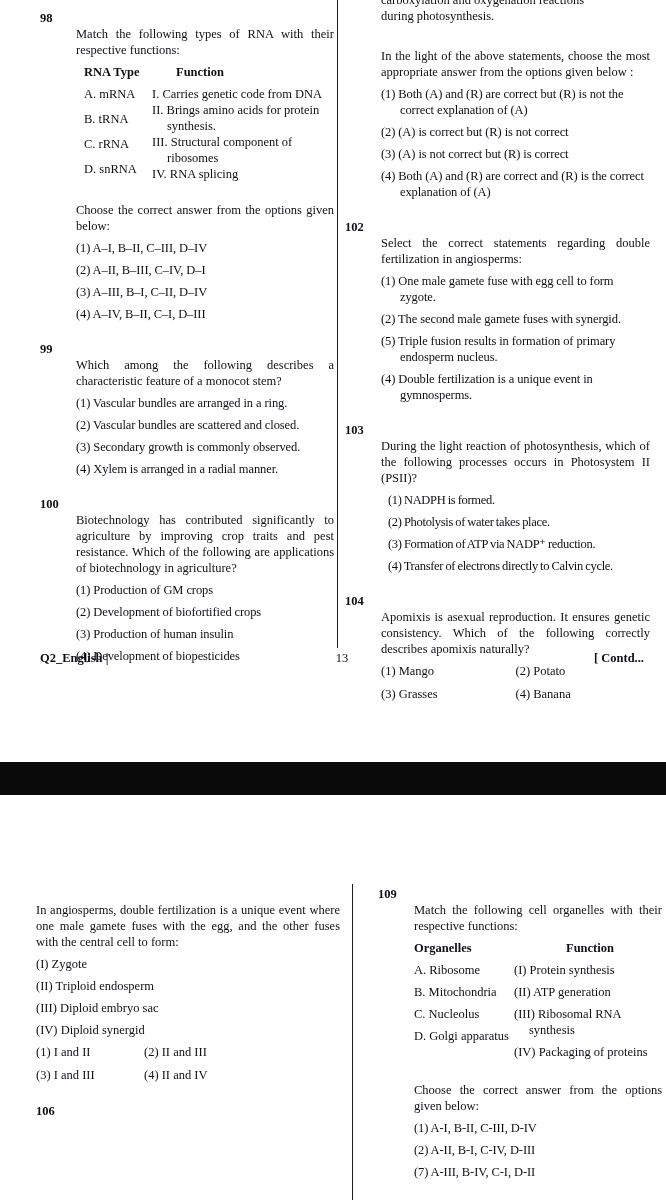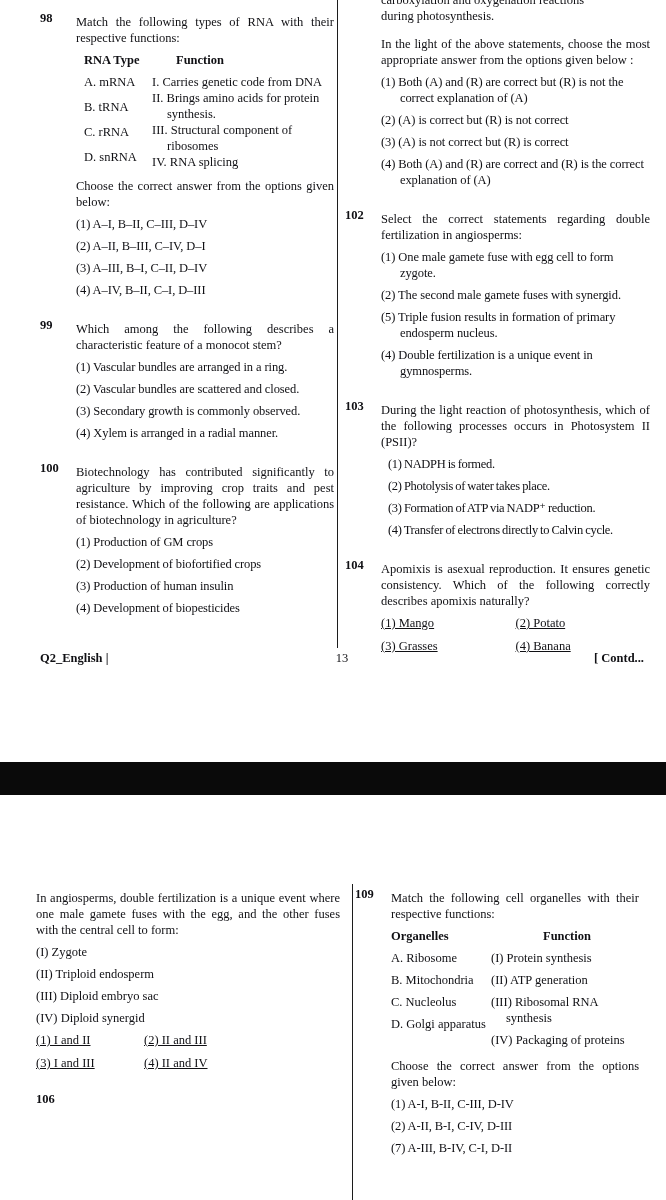--- a/index.html
+++ b/index.html
@@ -28,7 +28,7 @@
   .question { display:flex; margin-bottom:13px; }
   .qnum  { flex:0 0 36px; font-weight:bold; }
   .qbody { flex:1; min-width:0; }
-  .qtext { margin:4px 0 6px; text-align:justify; }
+  .qtext { margin:16px 0 6px; text-align:justify; }
 
   ul { list-style:none; margin:0; padding:0; }
   .opts li { margin-bottom:6px; padding-left:19px; text-indent:-19px; letter-spacing:-0.1px; }

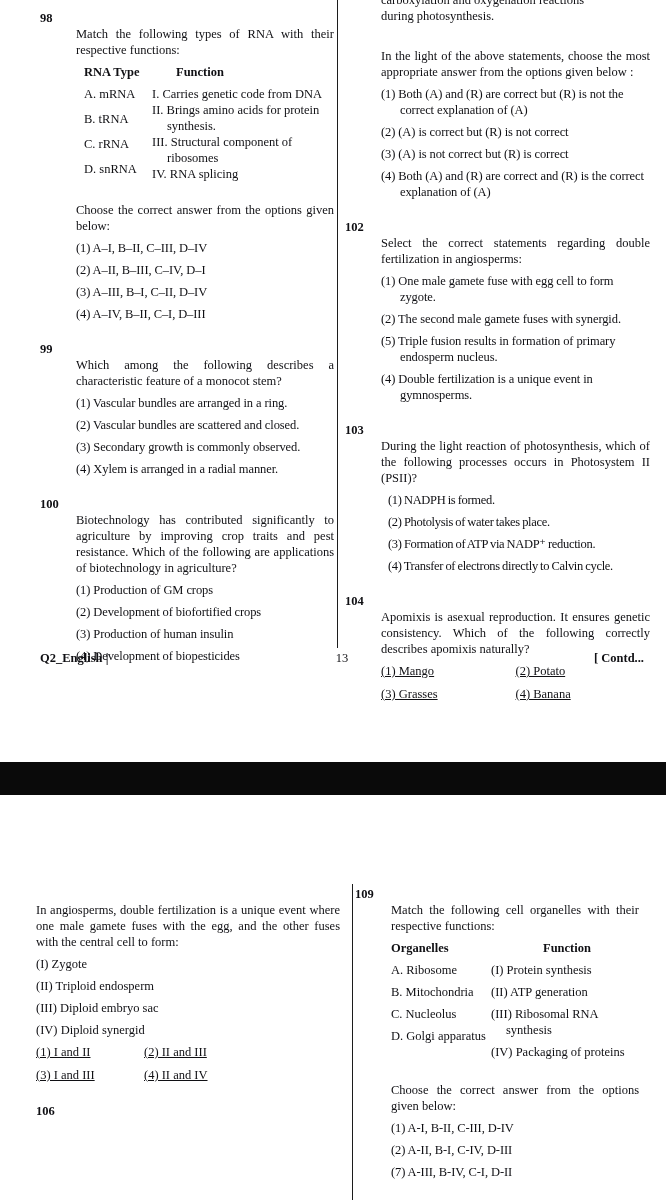--- a/index.html
+++ b/index.html
@@ -34,7 +34,7 @@
   .opts li { margin-bottom:6px; padding-left:19px; text-indent:-19px; letter-spacing:-0.1px; }
   .opts.snug li { letter-spacing:-0.3px; word-spacing:-0.6px;margin-left:7px; }
   .opts2 { display:grid; grid-template-columns:1fr 1fr; }
-  .opts2 li { margin-bottom:7px;text-decoration:underline; }
+  .opts2 li { margin-bottom:7px; }
   .opts2.narrow { grid-template-columns:108px 1fr; }
   .ilist li { margin-bottom:6px; }
 

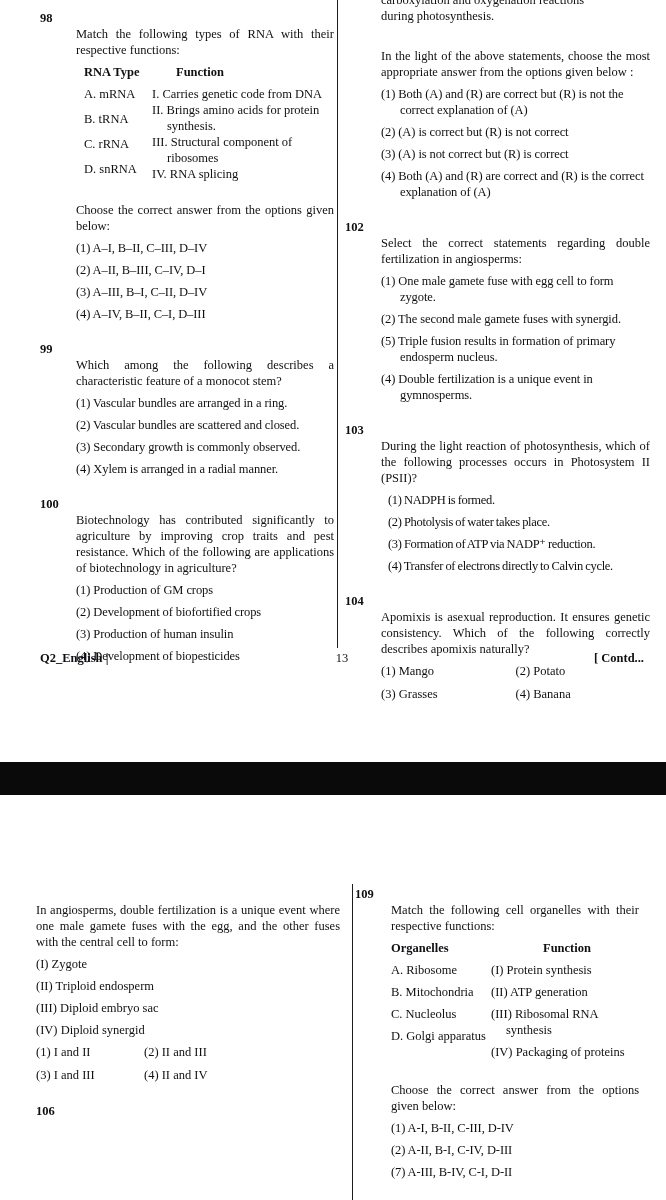--- a/index.html
+++ b/index.html
@@ -23,7 +23,7 @@
   .p1-left  { left:40px;  top:10px; width:294px; }
   .p1-right { left:345px; top:-8px; width:305px; }
   .p2-left  { left:36px;  top:28px; width:304px; }
-  .p2-right { left:355px; top:28px; width:284px; }
+  .p2-right { left:378px; top:28px; width:284px; }
 
   .question { display:flex; margin-bottom:13px; }
   .qnum  { flex:0 0 36px; font-weight:bold; }

